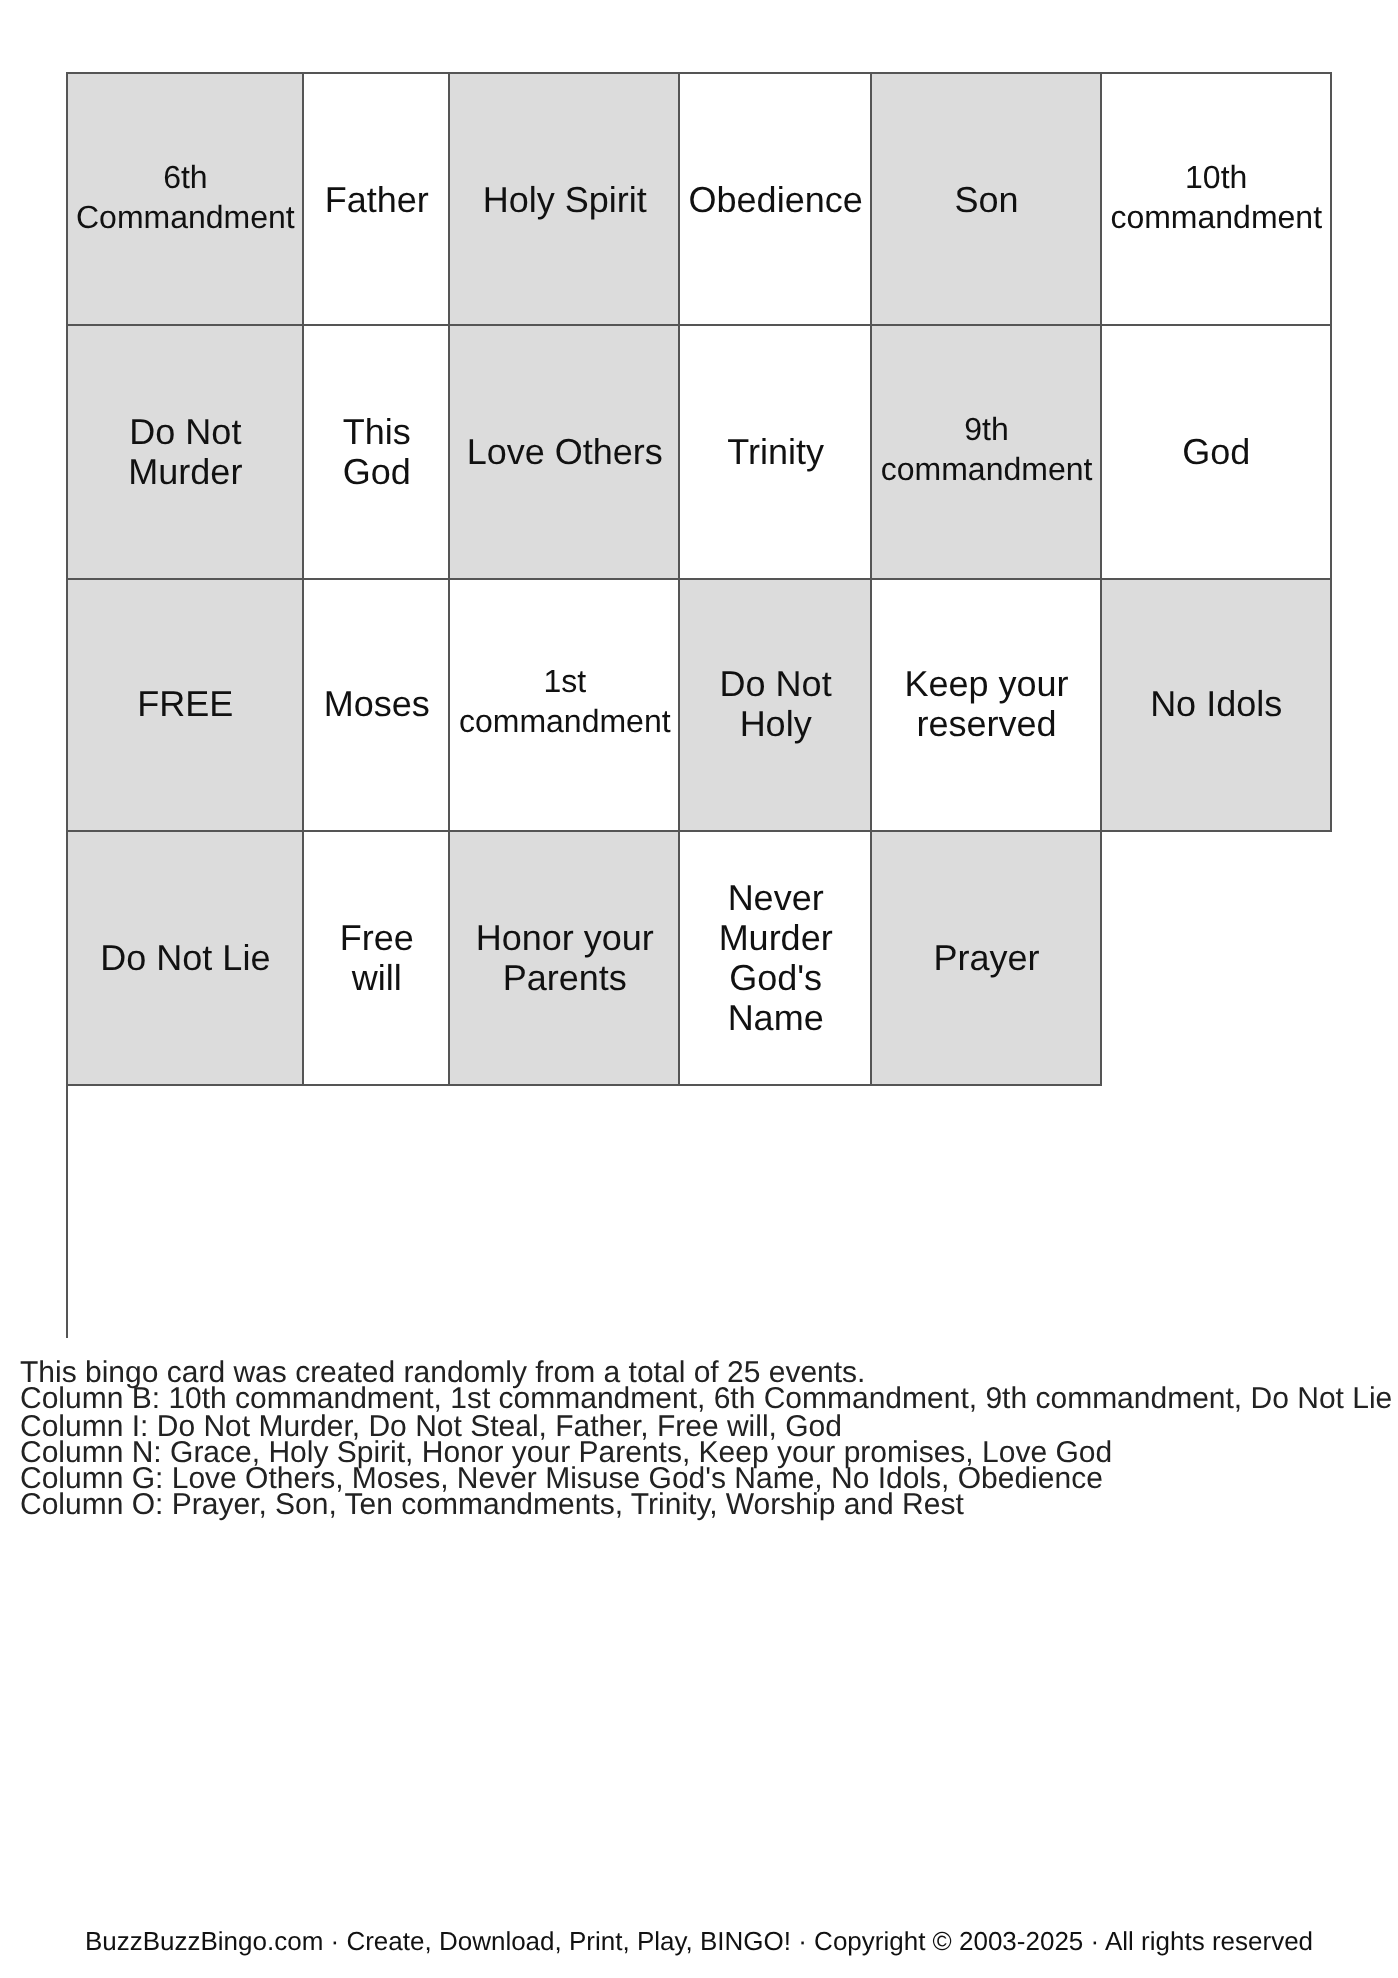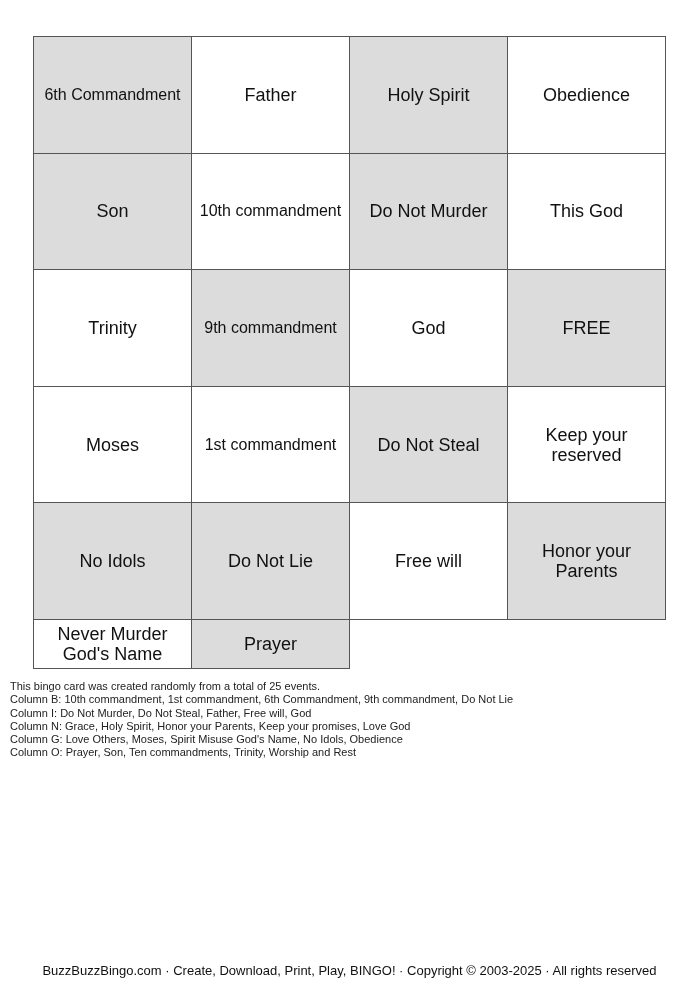--- a/index.html
+++ b/index.html
@@ -5,7 +5,7 @@
   html, body { margin: 0; padding: 0; background: #ffffff; }
   body { width: 699px; height: 989px; position: relative; font-family: "Liberation Sans", sans-serif; color: #111; }
   .grid { position: absolute; left: 33px; top: 36px; width: 633px; height: 633px;
-          display: grid; grid-template-columns: repeat(4, 1fr); grid-template-rows: repeat(5, 1fr);
+          display: grid; grid-template-columns: repeat(6, 1fr); grid-template-rows: repeat(5, 1fr);
           border-top: 1px solid #555; border-left: 1px solid #555; box-sizing: border-box; }
   .cell { border-right: 1px solid #555; border-bottom: 1px solid #555; box-sizing: border-box;
           display: flex; align-items: center; justify-content: center; text-align: center;

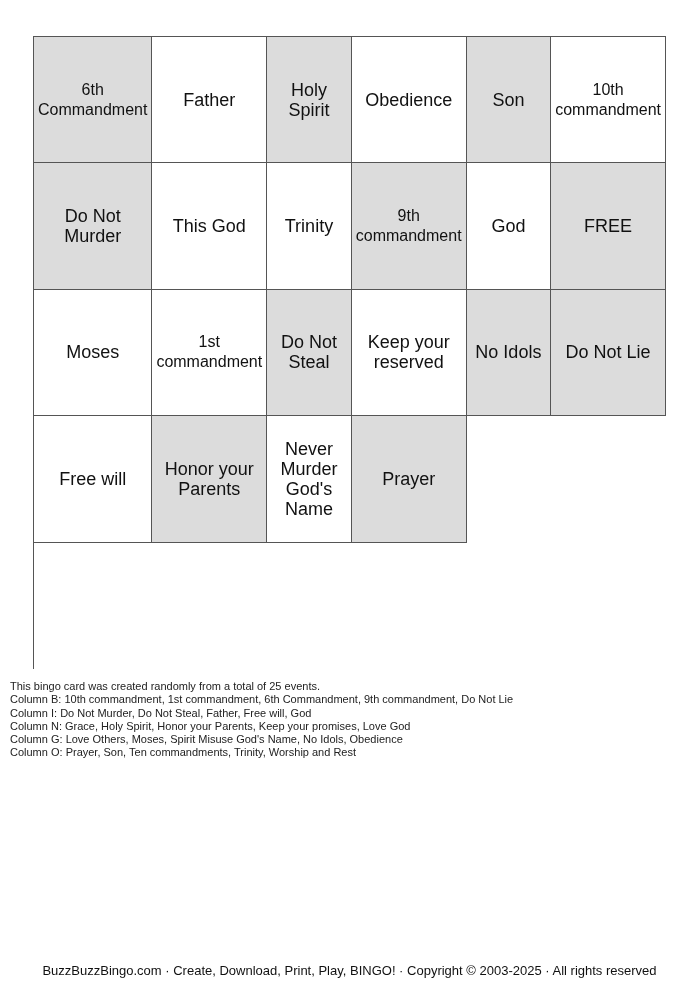--- a/index.html
+++ b/index.html
@@ -28,6 +28,7 @@
   <div class="cell small">10th commandment</div>
   <div class="cell gray">Do Not Murder</div>
   <div class="cell">This God</div>
+  <div class="cell gray">Love Others</div>
   <div class="cell">Trinity</div>
 
   <div class="cell gray small">9th commandment</div>

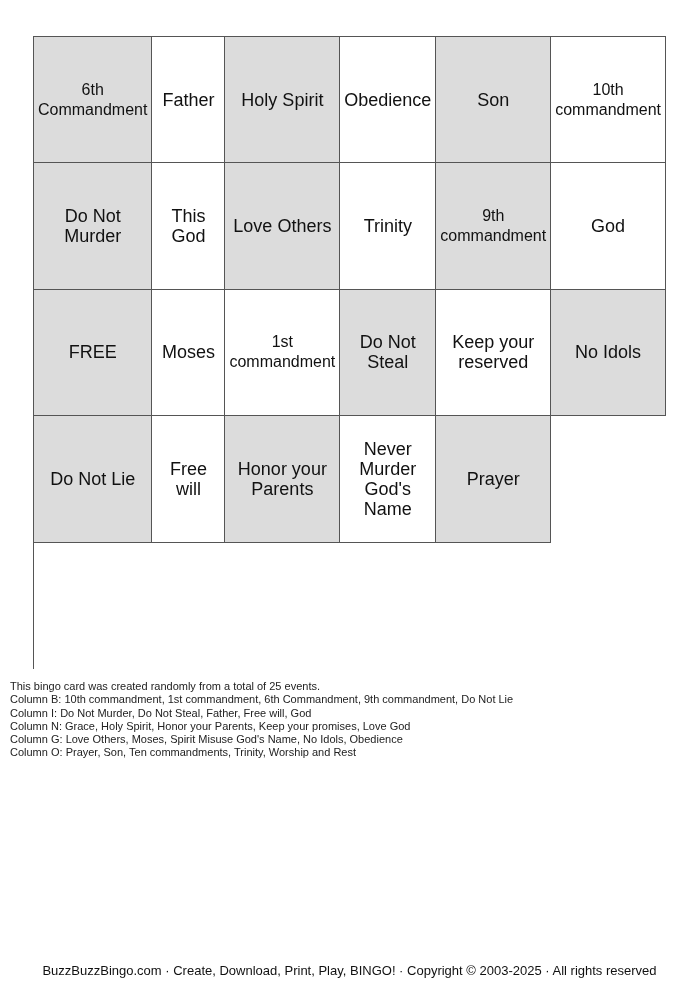--- a/index.html
+++ b/index.html
@@ -37,7 +37,7 @@
   <div class="cell">Moses</div>
 
   <div class="cell small">1st commandment</div>
-  <div class="cell gray">Do Not Steal</div>
+  <div class="cell gray">Do Not Holy</div>
   <div class="cell">Keep your reserved</div>
   <div class="cell gray">No Idols</div>
 

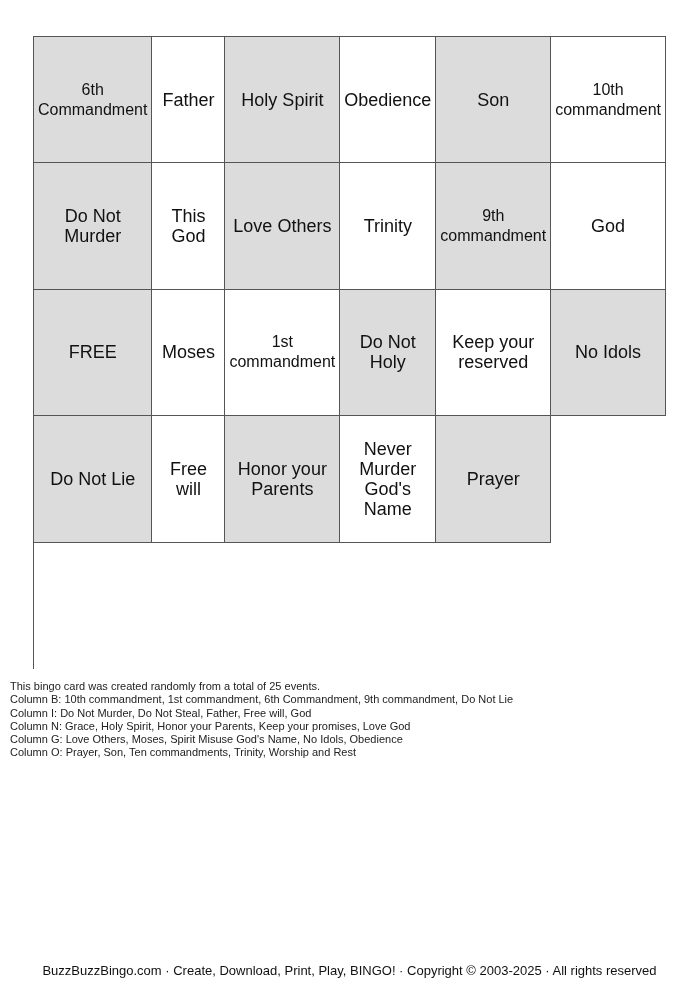--- a/index.html
+++ b/index.html
@@ -12,7 +12,7 @@
           font-size: 18px; line-height: 20px; padding: 4px; }
   .cell.small { font-size: 16px; }
   .cell.gray { background: #dcdcdc; }
-  .notes { position: absolute; left: 10px; top: 680px; font-size: 11px; line-height: 13.3px; color: #222; }
+  .notes { position: absolute; left: 10px; top: 680px; font-size: 15px; line-height: 13.3px; color: #222; }
   .footer { position: absolute; left: 0; width: 699px; top: 963px; text-align: center; font-size: 13px; color: #111; }
 </style>
 </head>

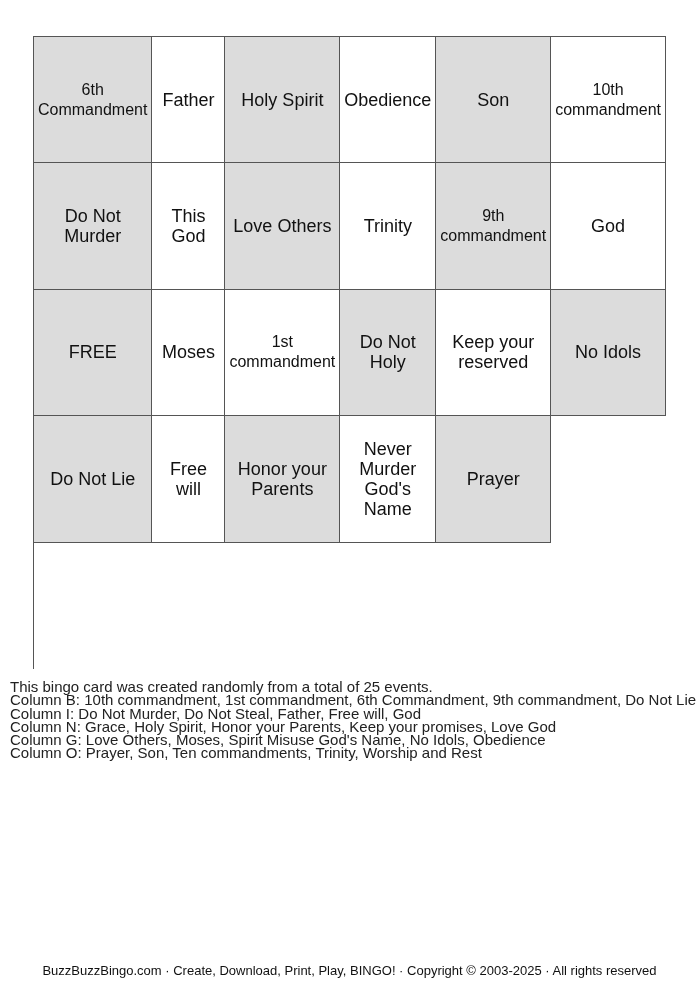--- a/index.html
+++ b/index.html
@@ -53,7 +53,7 @@
   <div>Column B: 10th commandment, 1st commandment, 6th Commandment, 9th commandment, Do Not Lie</div>
   <div>Column I: Do Not Murder, Do Not Steal, Father, Free will, God</div>
   <div>Column N: Grace, Holy Spirit, Honor your Parents, Keep your promises, Love God</div>
-  <div>Column G: Love Others, Moses, Spirit Misuse God's Name, No Idols, Obedience</div>
+  <div>Column G: Love Others, Moses, Never Misuse God's Name, No Idols, Obedience</div>
   <div>Column O: Prayer, Son, Ten commandments, Trinity, Worship and Rest</div>
 </div>
 

